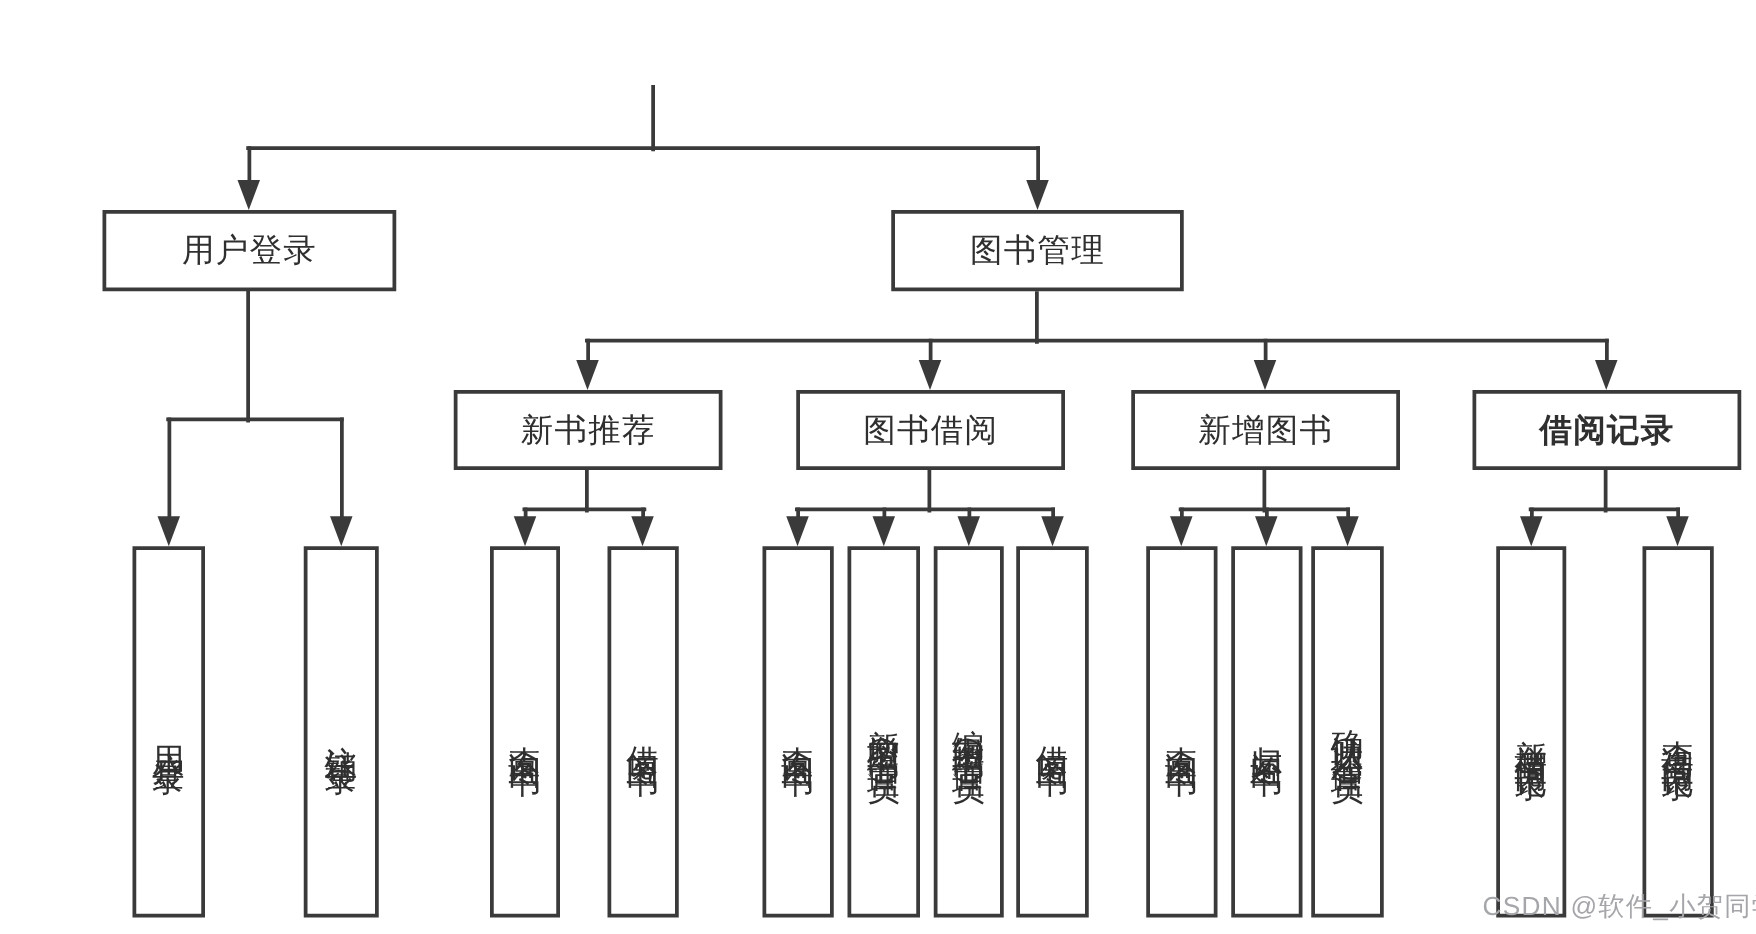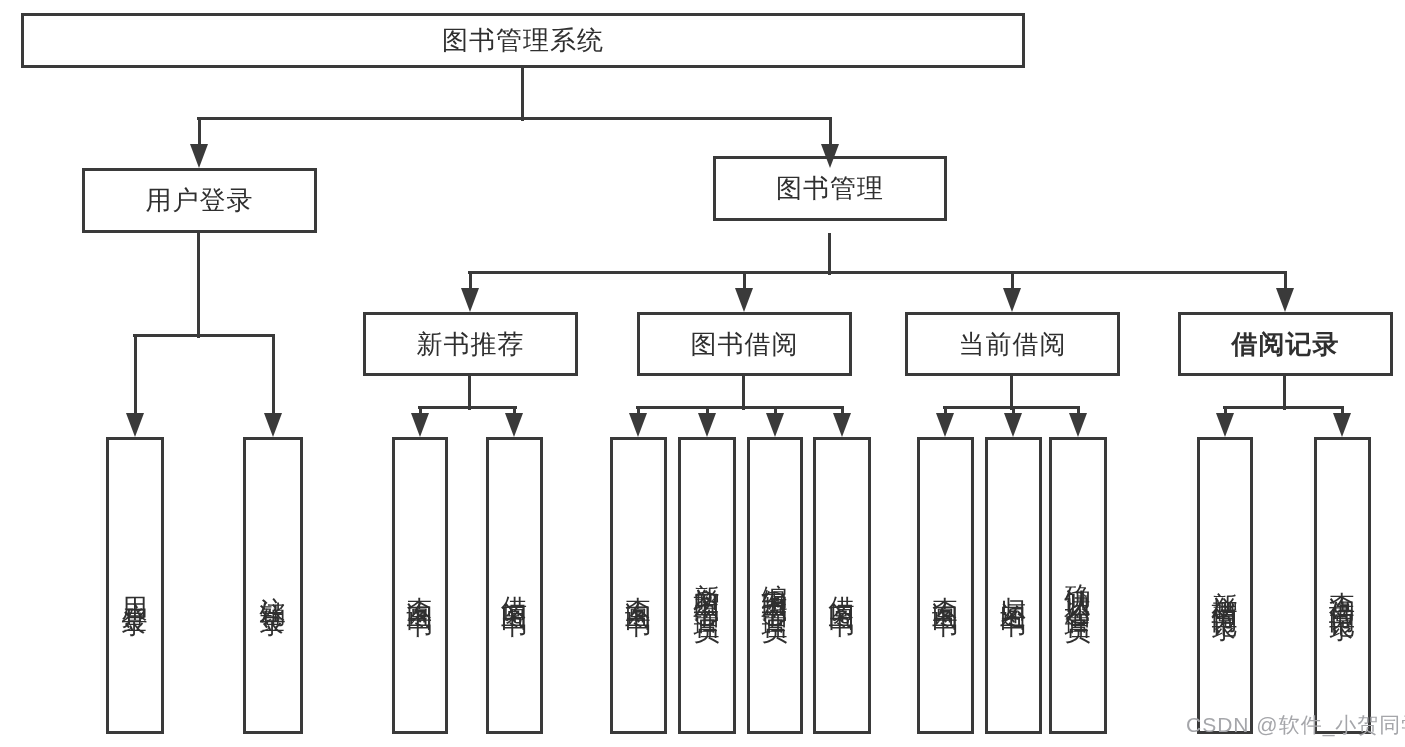--- a/index.html
+++ b/index.html
@@ -43,7 +43,6 @@
 
 <div class="canvas">
 
-  <div class="node hnode rootnode" style="left:21px;top:13px;width:1004px;height:55px;">图书管理系统</div>
 
   <div class="node hnode" style="left:82px;top:168px;width:235px;height:65px;">用户登录</div>
 

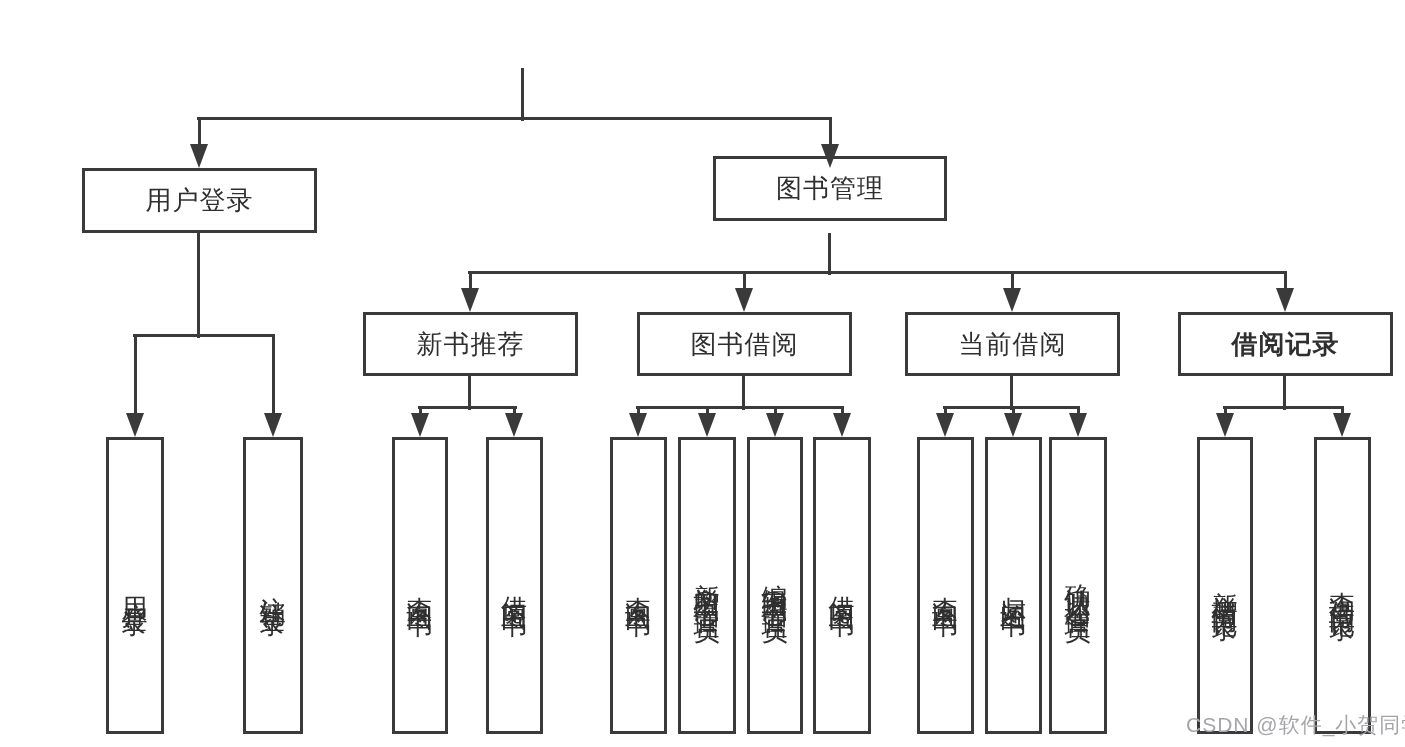--- a/index.html
+++ b/index.html
@@ -46,7 +46,7 @@
 
   <div class="node hnode" style="left:82px;top:168px;width:235px;height:65px;">用户登录</div>
 
-  <div class="node hnode" style="left:713px;top:156px;width:234px;height:65px;">图书管理</div>
+  <div class="node hnode" style="left:713px;top:168px;width:234px;height:65px;">图书管理</div>
 
   <div class="node hnode" style="left:363px;top:312px;width:215px;height:64px;">新书推荐</div>
 

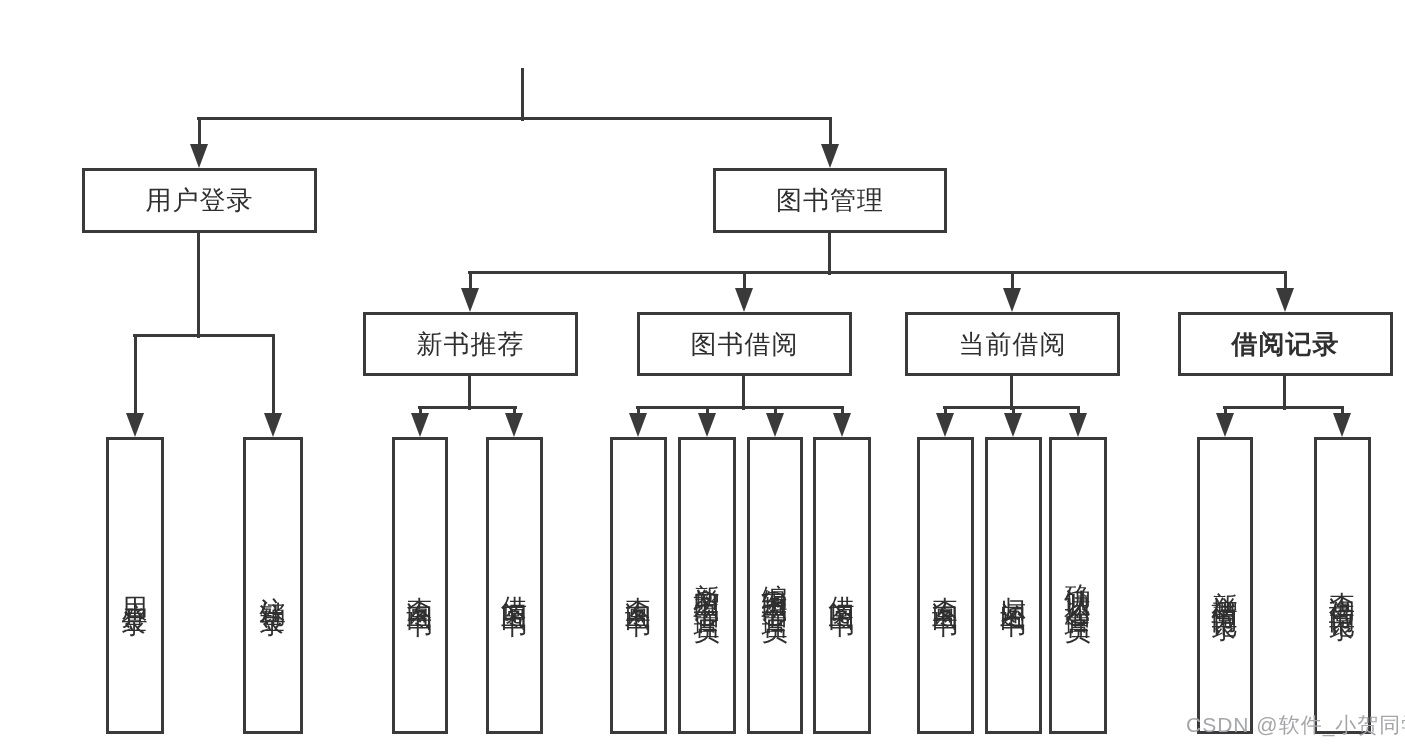--- a/index.html
+++ b/index.html
@@ -52,7 +52,7 @@
 
   <div class="node hnode" style="left:637px;top:312px;width:215px;height:64px;">图书借阅</div>
 
-  <div class="node hnode" style="left:905px;top:312px;width:215px;height:64px;">当前借阅</div>
+  <div class="node hnode" style="left:905px;top:312px;width:215px;height:64px;">新增图书</div>
 
   <div class="node hnode" style="left:1178px;top:312px;width:215px;height:64px;font-weight:bold;">借阅记录</div>
 

